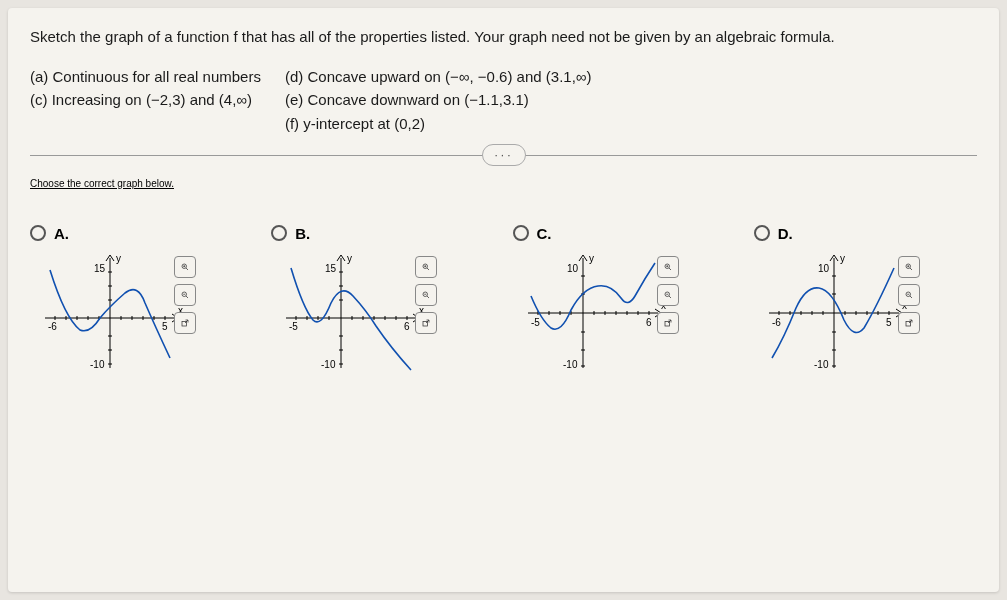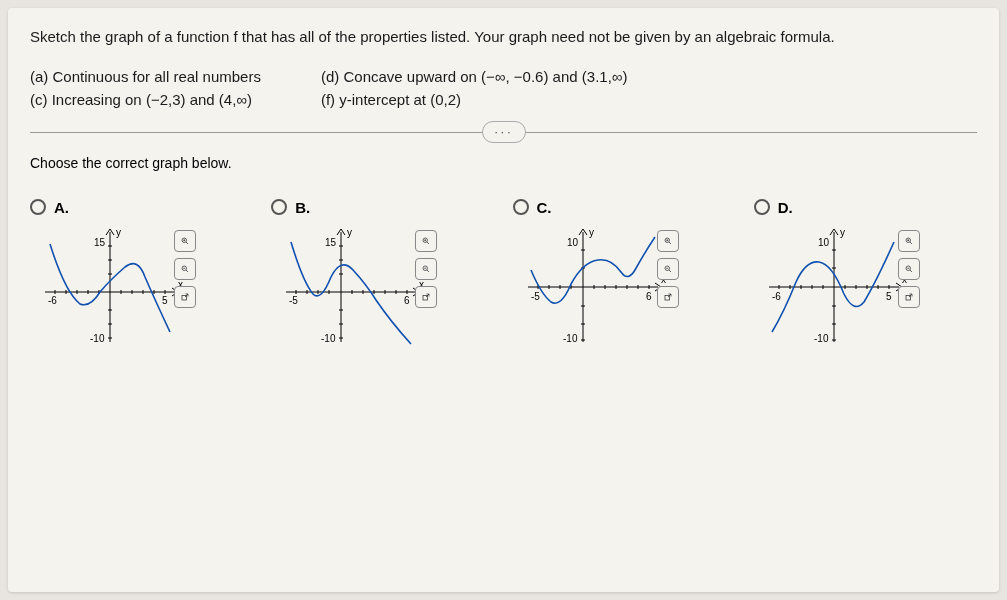--- a/index.html
+++ b/index.html
@@ -29,7 +29,7 @@
   }
   .properties {
     display: flex;
-    gap: 60px;
+    gap: 24px;
     font-size: 15px;
     color: #1a1a1a;
     margin-bottom: 20px;

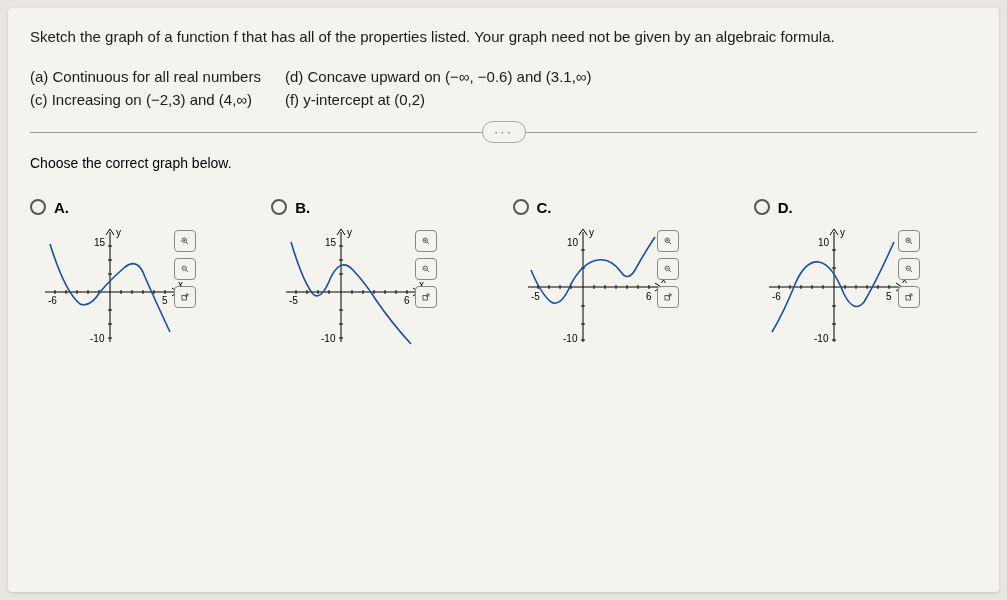--- a/index.html
+++ b/index.html
@@ -131,6 +131,7 @@
     </div>
     <div class="col">
       <div>(d) Concave upward on (−∞, −0.6) and (3.1,∞)</div>
+      <div>(e) Concave downward on (−1.1,3.1)</div>
       <div>(f) y-intercept at (0,2)</div>
     </div>
   </div>

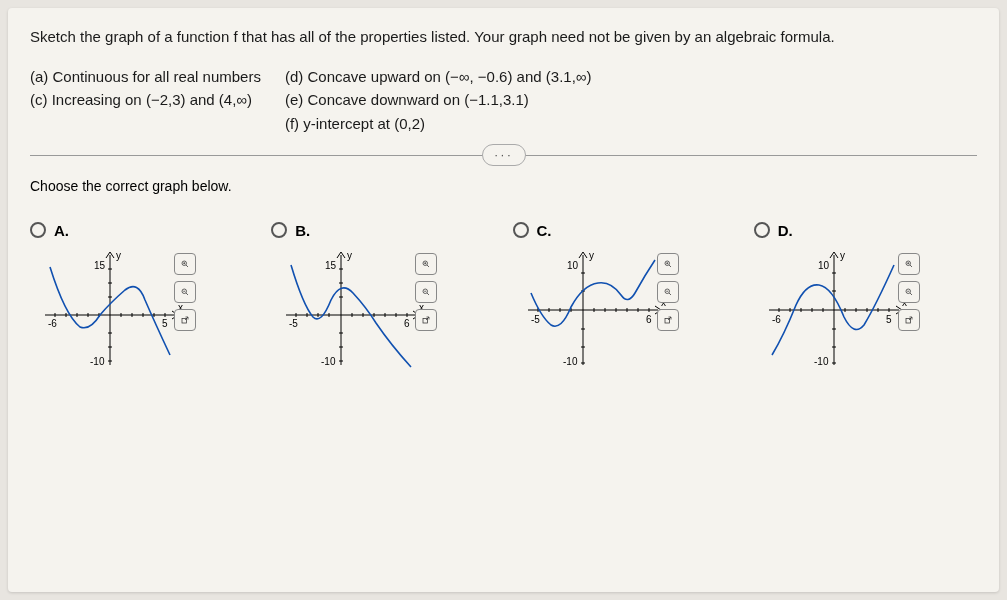--- a/index.html
+++ b/index.html
@@ -60,7 +60,7 @@
     cursor: pointer;
   }
   .dots-btn span { font-size: 13px; letter-spacing: 2px; color: #555; line-height: 1; }
-  .choose { font-size: 14px; margin-bottom: 28px; }
+  .choose { font-size: 10px; margin-bottom: 36px; text-decoration: underline; }
   .options {
     display: flex;
     gap: 18px;

